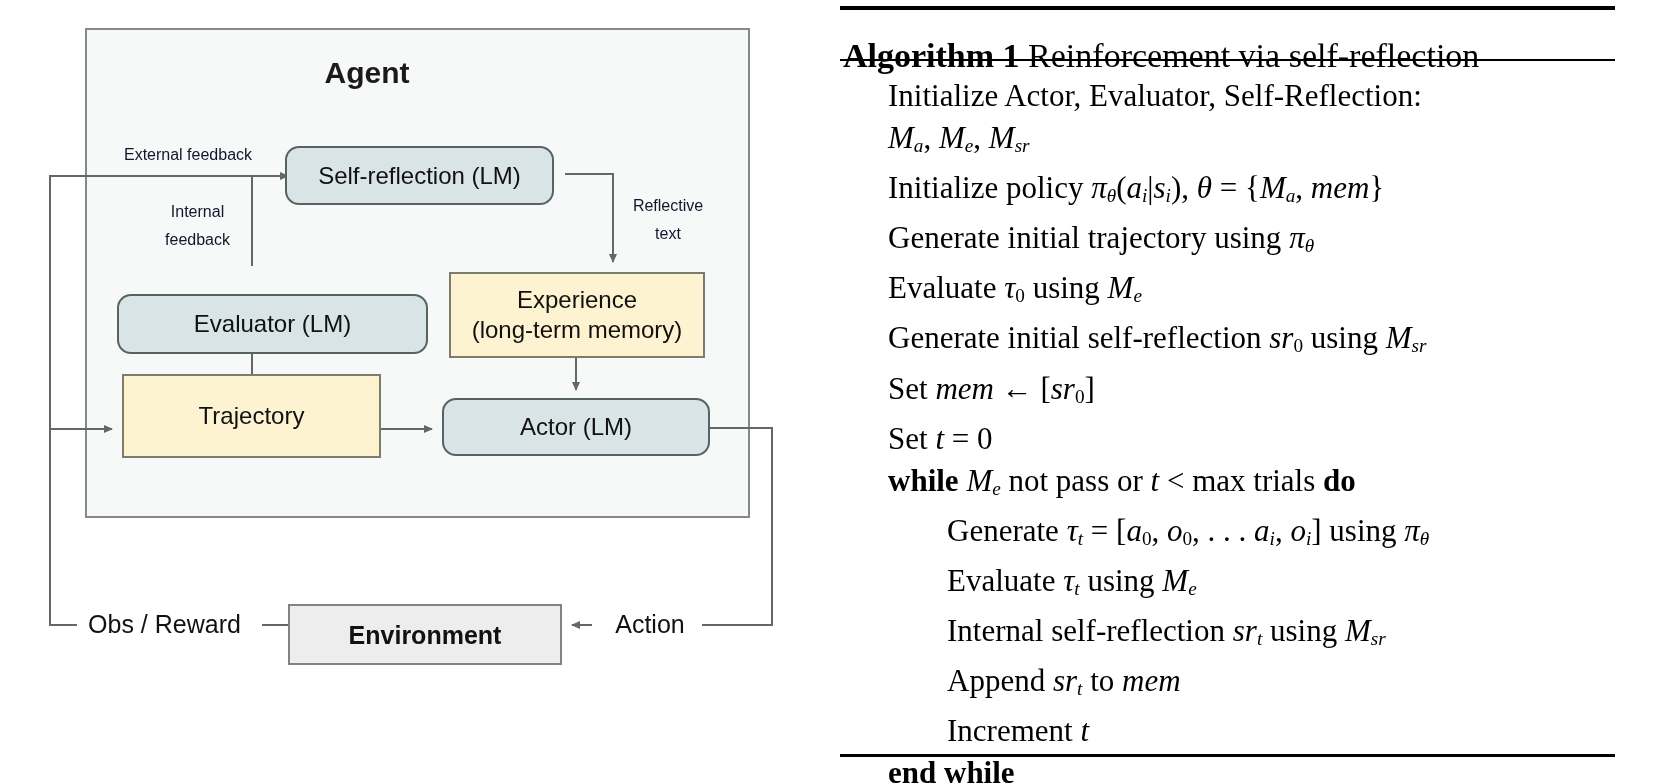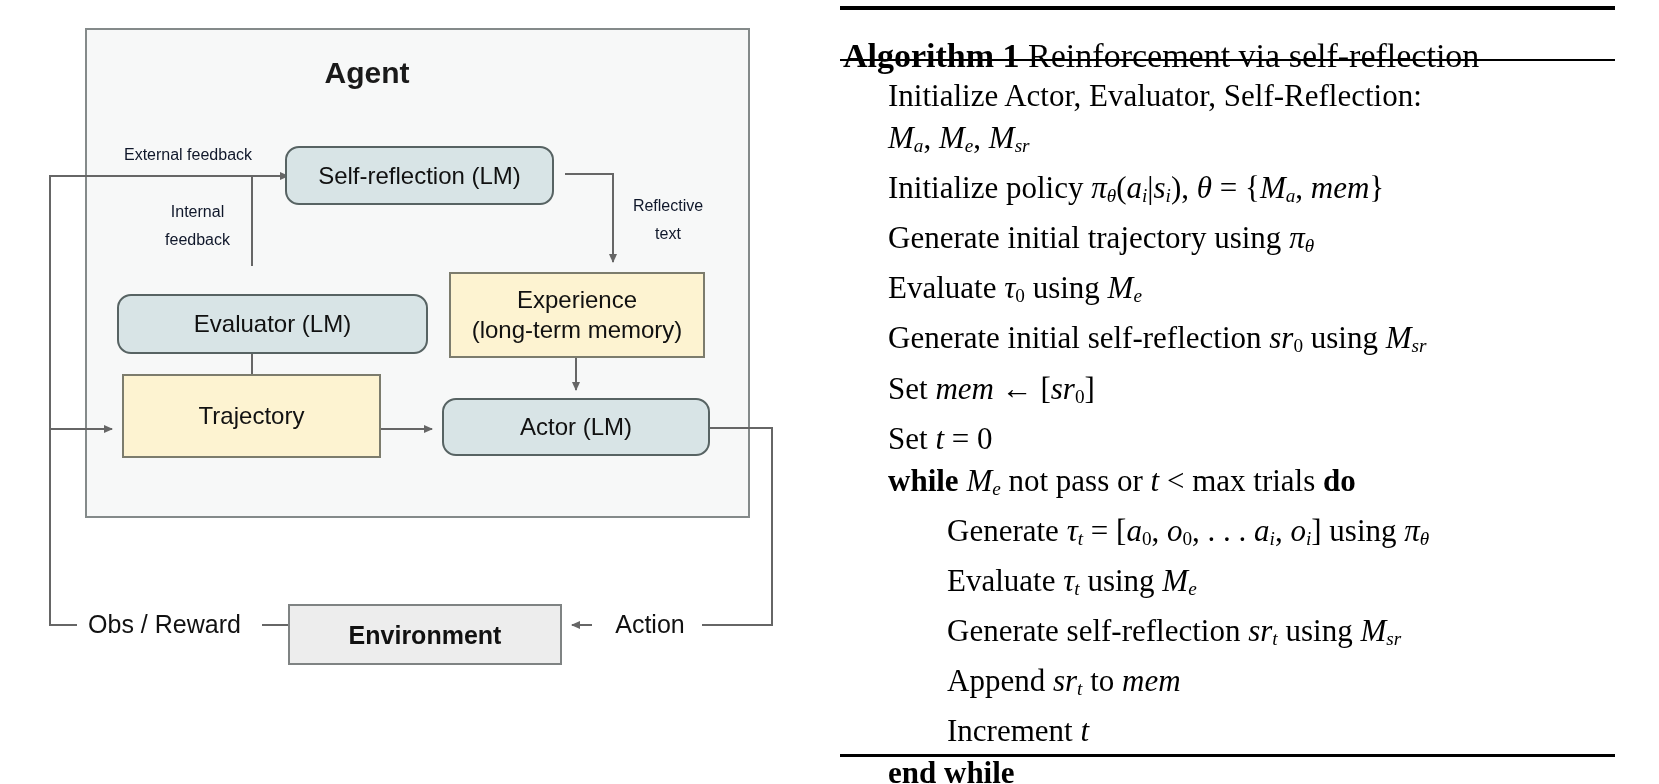--- a/index.html
+++ b/index.html
@@ -121,7 +121,7 @@
         <div class="alg-line indent1"><span class="seg-bf">while </span><span class="seg-it">M</span><span class="seg-sub">e</span><span class="seg-rm"> not pass or </span><span class="seg-it">t</span><span class="seg-rm"> &lt; max trials </span><span class="seg-bf">do</span></div>
         <div class="alg-line indent2"><span class="seg-rm">Generate </span><span class="seg-it">τ</span><span class="seg-sub">t</span><span class="seg-rm"> = [</span><span class="seg-it">a</span><span class="seg-subrm">0</span><span class="seg-rm">, </span><span class="seg-it">o</span><span class="seg-subrm">0</span><span class="seg-rm">, . . . </span><span class="seg-it">a</span><span class="seg-sub">i</span><span class="seg-rm">, </span><span class="seg-it">o</span><span class="seg-sub">i</span><span class="seg-rm">] using </span><span class="seg-it">π</span><span class="seg-sub">θ</span></div>
         <div class="alg-line indent2"><span class="seg-rm">Evaluate </span><span class="seg-it">τ</span><span class="seg-sub">t</span><span class="seg-rm"> using </span><span class="seg-it">M</span><span class="seg-sub">e</span></div>
-        <div class="alg-line indent2"><span class="seg-rm">Generate self-reflection </span><span class="seg-it">sr</span><span class="seg-sub">t</span><span class="seg-rm"> using </span><span class="seg-it">M</span><span class="seg-sub">sr</span></div>
+        <div class="alg-line indent2"><span class="seg-rm">Internal self-reflection </span><span class="seg-it">sr</span><span class="seg-sub">t</span><span class="seg-rm"> using </span><span class="seg-it">M</span><span class="seg-sub">sr</span></div>
         <div class="alg-line indent2"><span class="seg-rm">Append </span><span class="seg-it">sr</span><span class="seg-sub">t</span><span class="seg-rm"> to </span><span class="seg-it">mem</span></div>
         <div class="alg-line indent2"><span class="seg-rm">Increment </span><span class="seg-it">t</span></div>
         <div class="alg-line indent1"><span class="seg-bf">end while</span></div>

